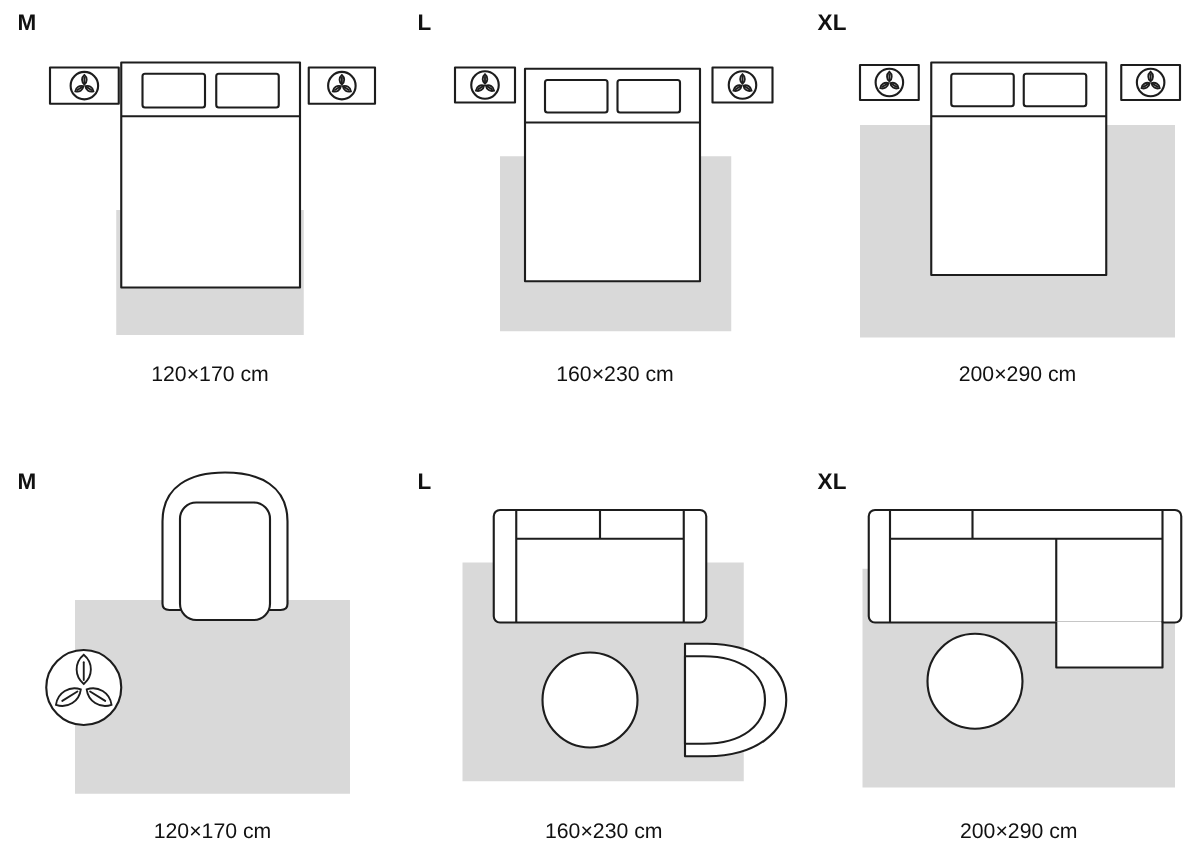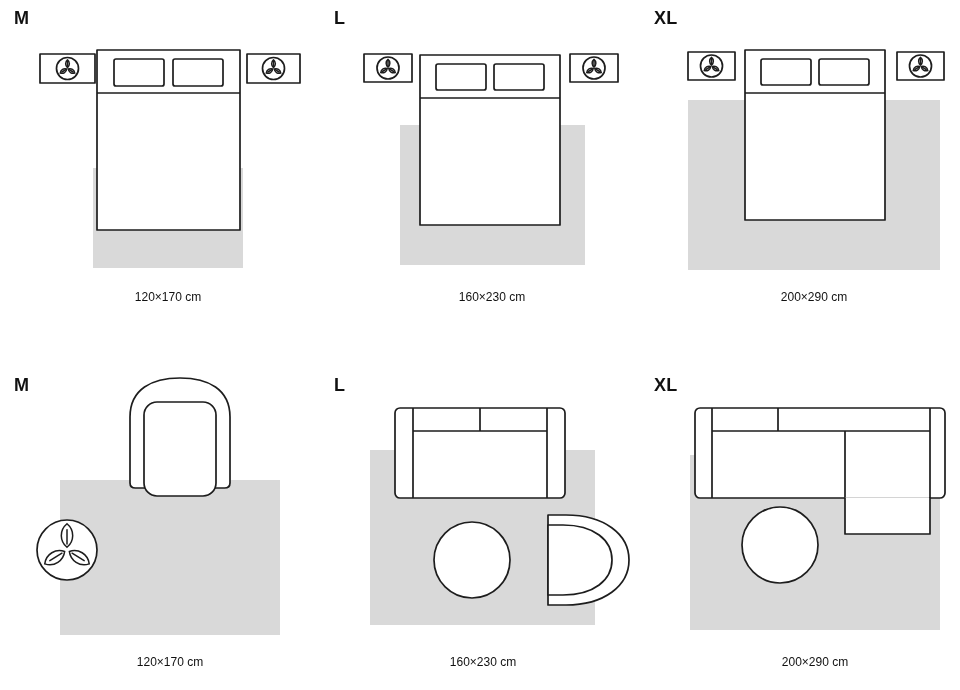--- a/index.html
+++ b/index.html
@@ -18,7 +18,7 @@
   .row-living .size-label{top:30px;}
   .caption{
     position:absolute;top:290px;left:var(--cx,160px);transform:translateX(-50%);
-    font-size:12px;white-space:nowrap;z-index:2;
+    font-size:17px;white-space:nowrap;z-index:2;
   }
   .row-living .caption{top:310px;}
 

